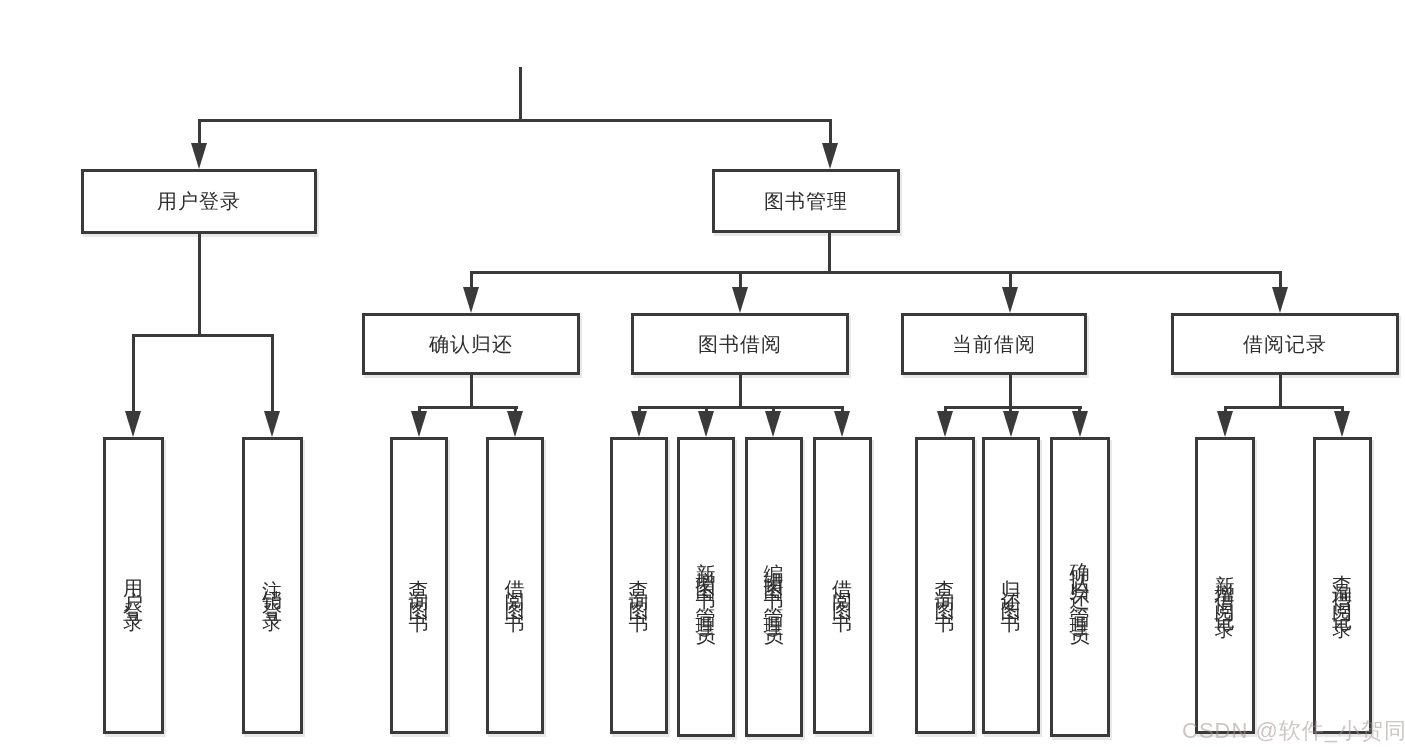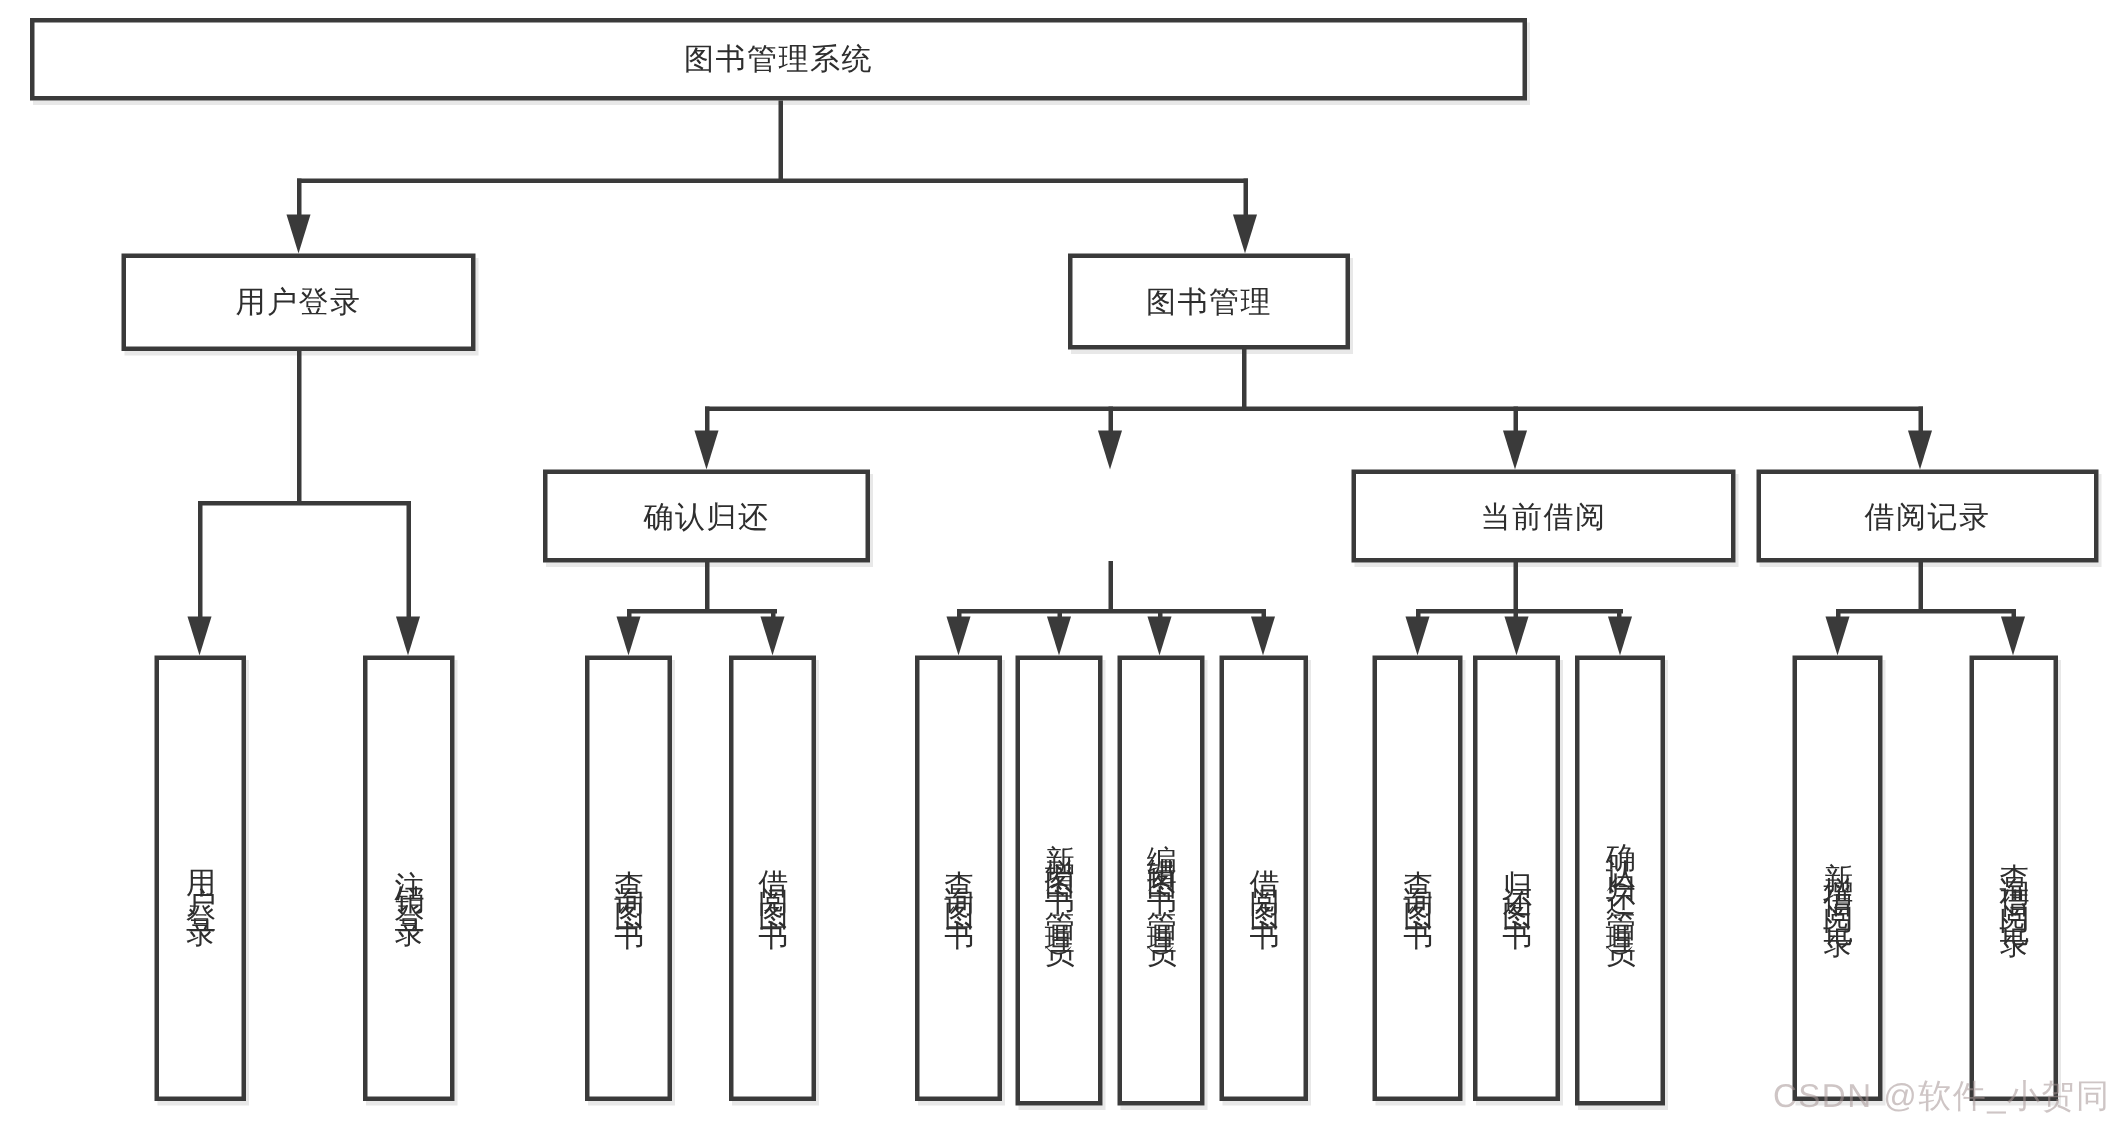--- a/index.html
+++ b/index.html
@@ -42,9 +42,6 @@
 
 <div id="stage">
 
-  <div class="box" style="left:20px;top:12px;width:998px;height:55px">
-    <span>图书管理系统</span>
-  </div>
 
   <div class="box" style="left:81px;top:169px;width:236px;height:65px">
     <span>用户登录</span>

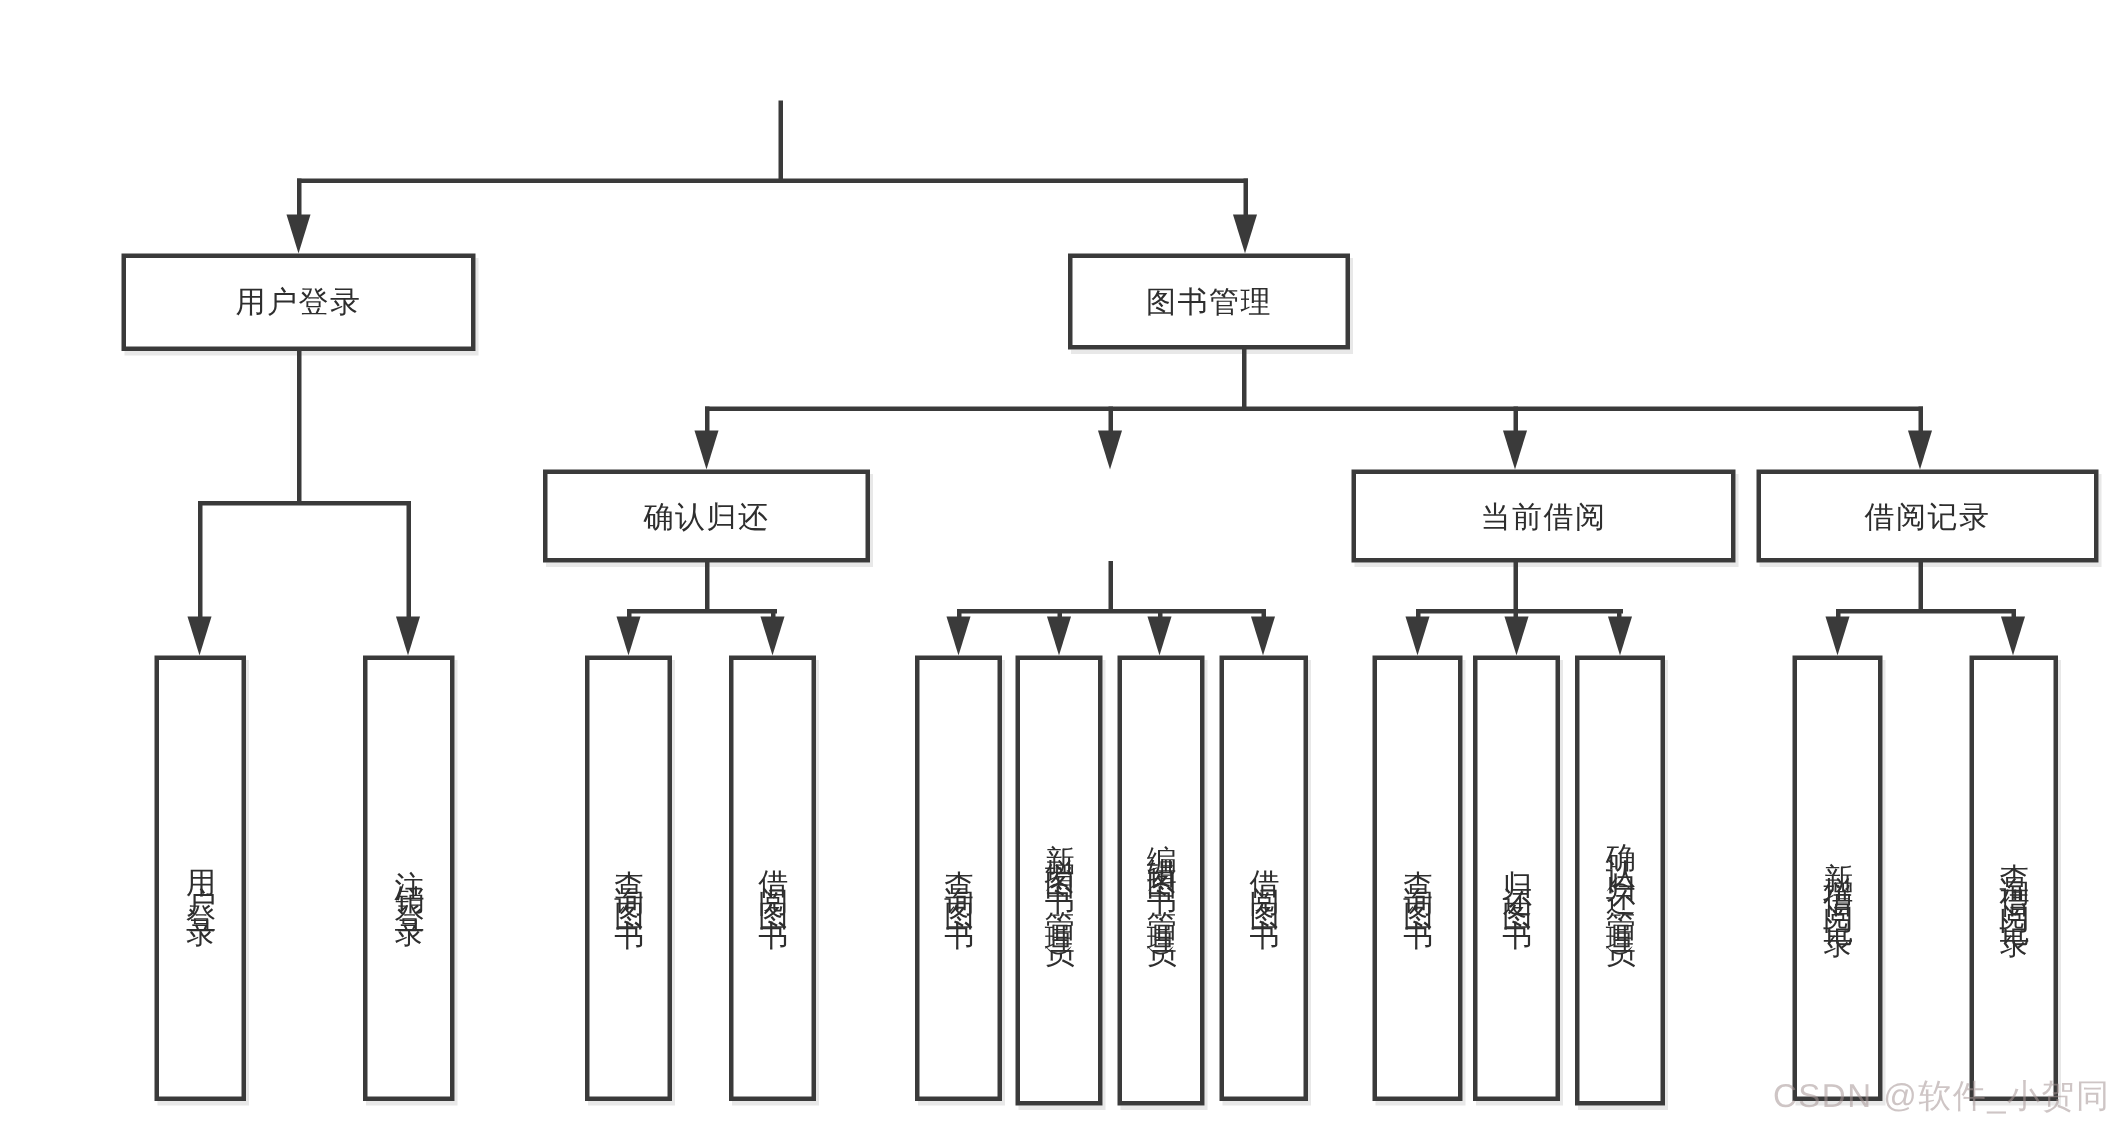--- a/index.html
+++ b/index.html
@@ -52,6 +52,9 @@
 
   <div class="box" style="left:362px;top:313px;width:218px;height:62px">
     <span>确认归还</span>
+  </div>
+  <div class="box" style="left:631px;top:313px;width:218px;height:62px">
+    <span>图书借阅</span>
   </div>
   <div class="box" style="left:901px;top:313px;width:256px;height:62px">
     <span>当前借阅</span>

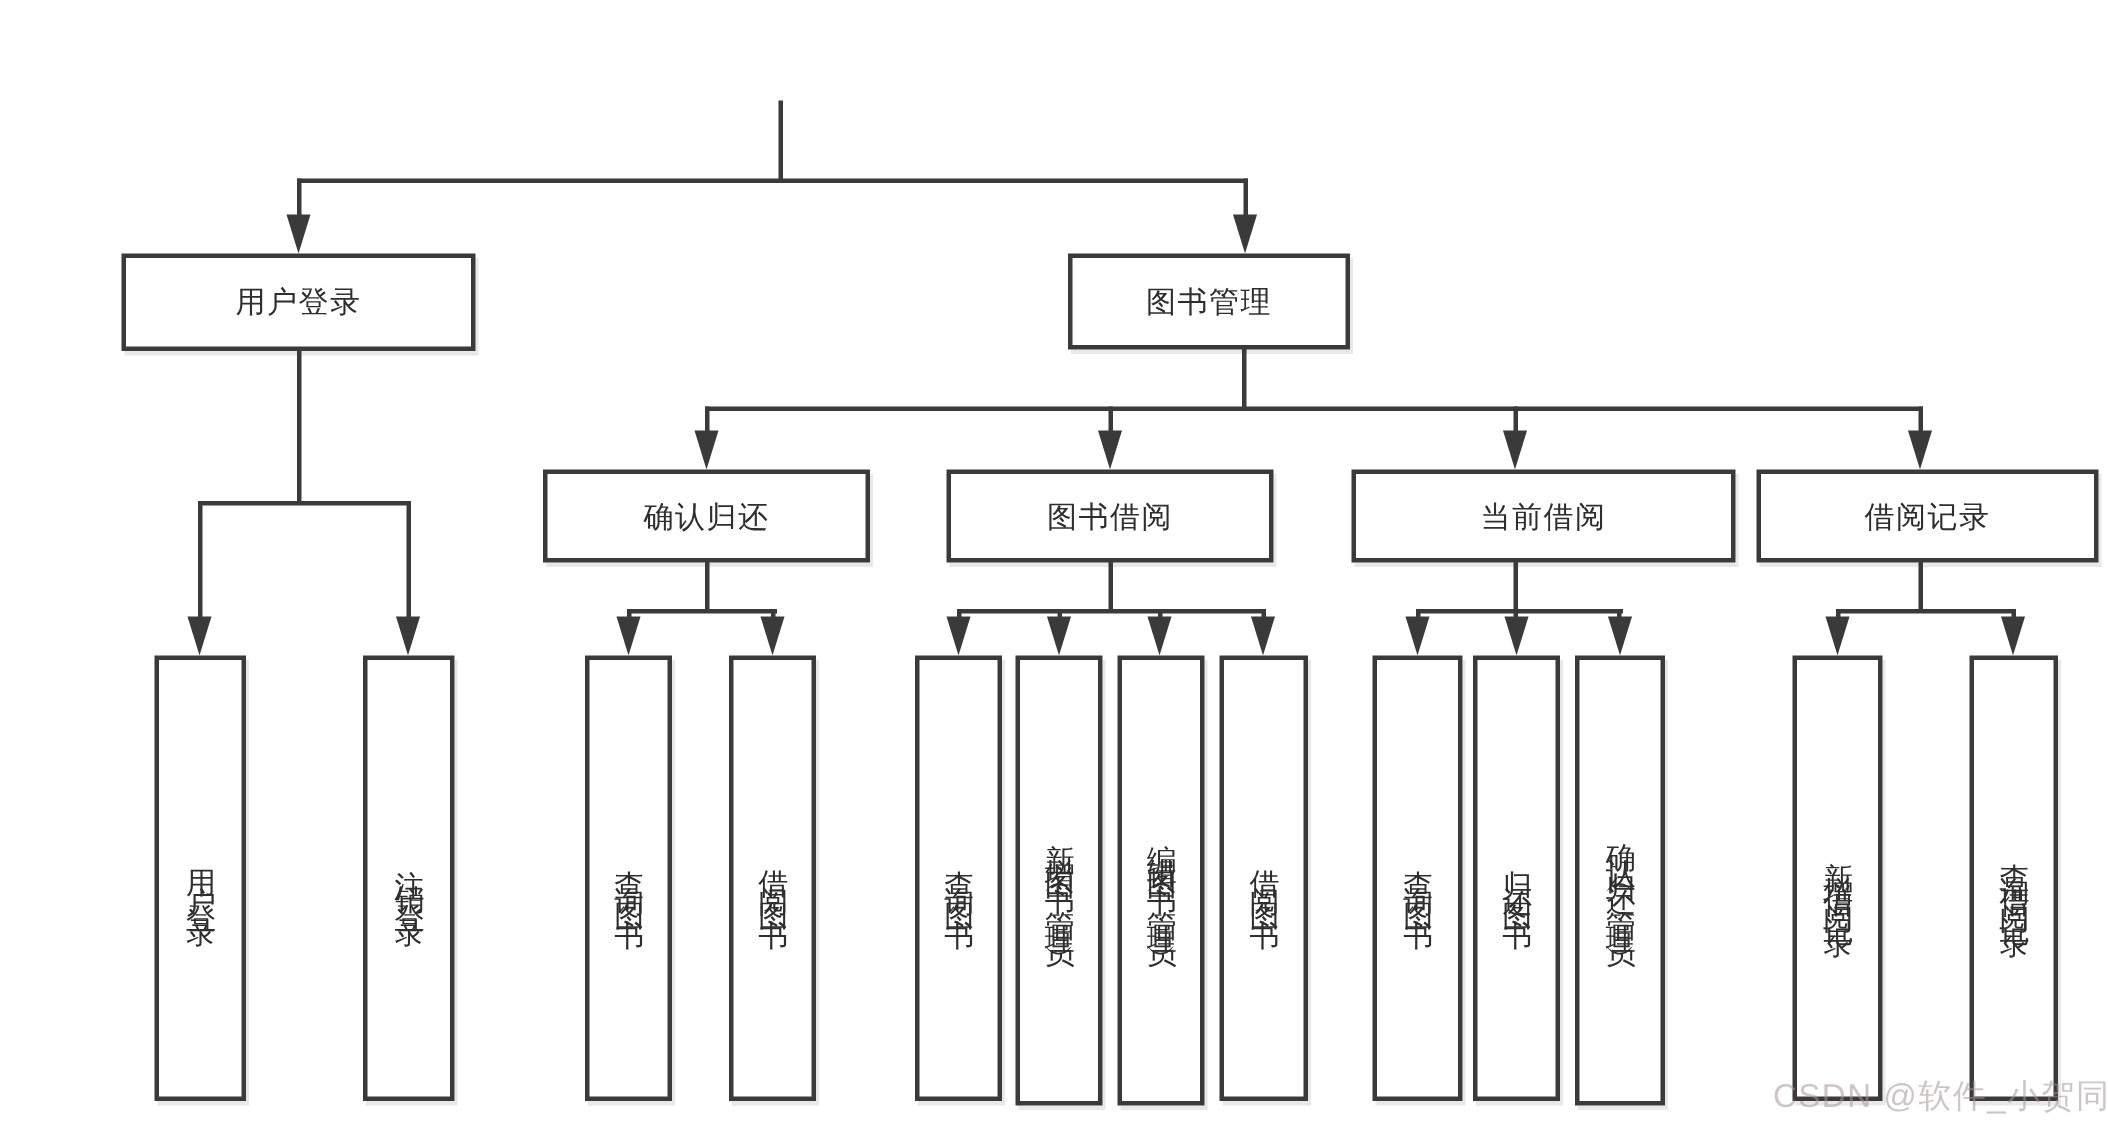--- a/index.html
+++ b/index.html
@@ -56,7 +56,7 @@
   <div class="box" style="left:631px;top:313px;width:218px;height:62px">
     <span>图书借阅</span>
   </div>
-  <div class="box" style="left:901px;top:313px;width:256px;height:62px">
+  <div class="box" style="left:901px;top:313px;width:186px;height:62px">
     <span>当前借阅</span>
   </div>
   <div class="box" style="left:1171px;top:313px;width:228px;height:62px">

